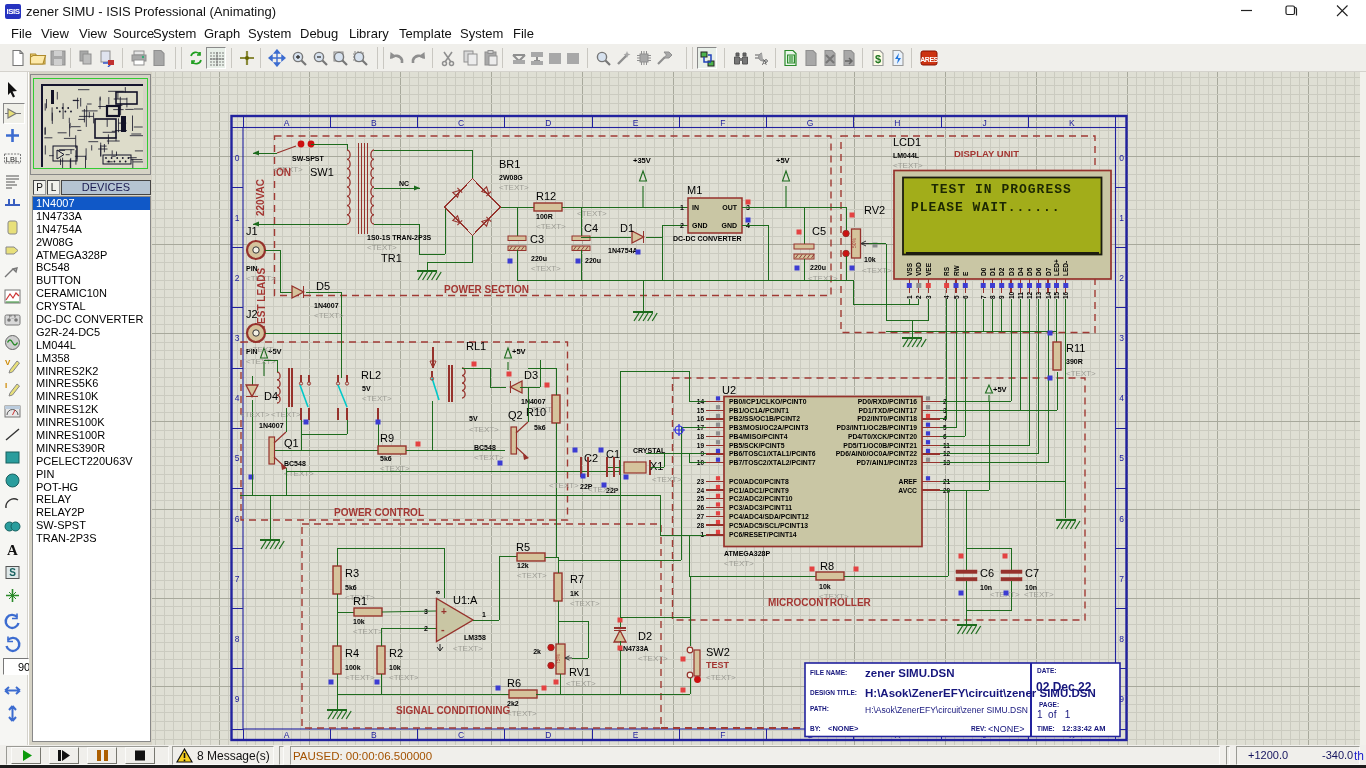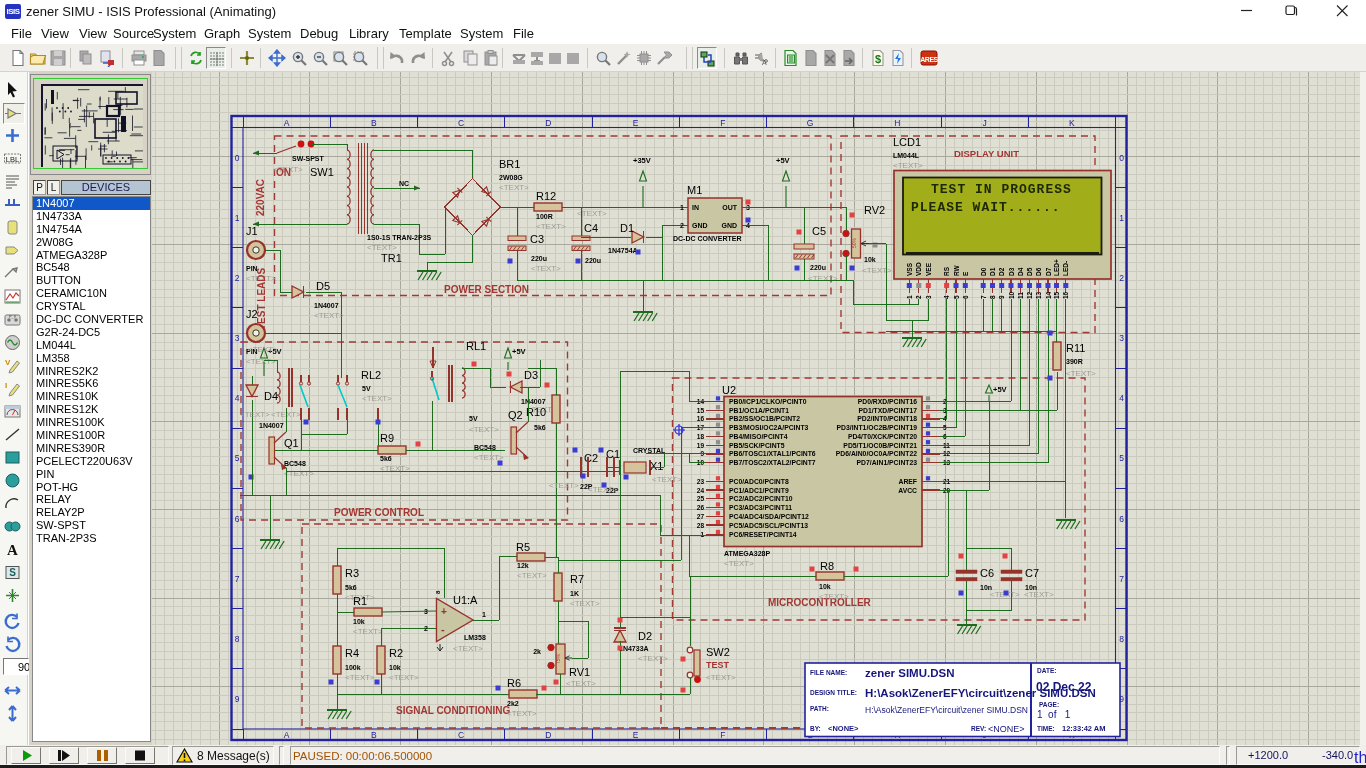--- a/index.html
+++ b/index.html
@@ -1604,7 +1604,7 @@
   <div class="sunk" style="left:1236px;width:124px;"></div>
   <div style="position:absolute;left:1248px;top:4px;font-size:11px;color:#14145e;">+1200.0</div>
   <div style="position:absolute;left:1322px;top:4px;font-size:11px;color:#14145e;">-340.0</div>
-  <div style="position:absolute;left:1354px;top:4px;font-size:16px;color:#2222cc;">th</div>
+  <div style="position:absolute;left:1354px;top:4px;font-size:12px;color:#2222cc;">th</div>
 </div>
 <div id="blackedge"></div>
 </body></html>

